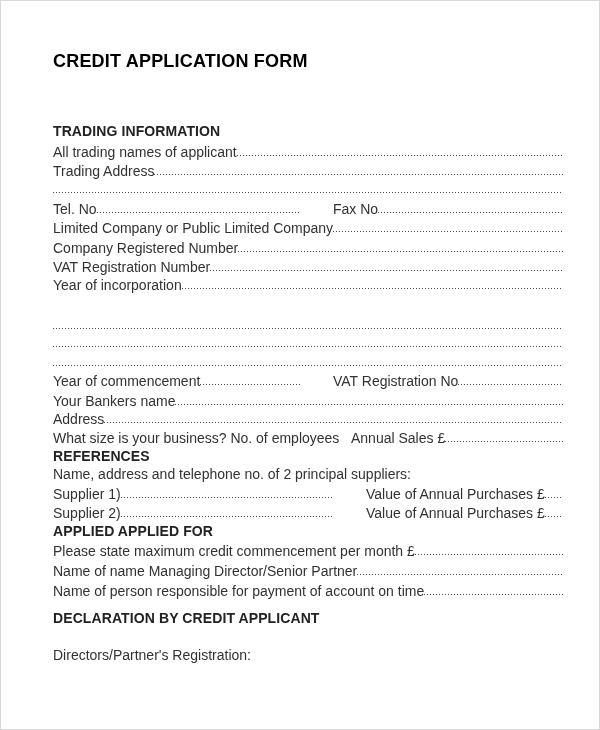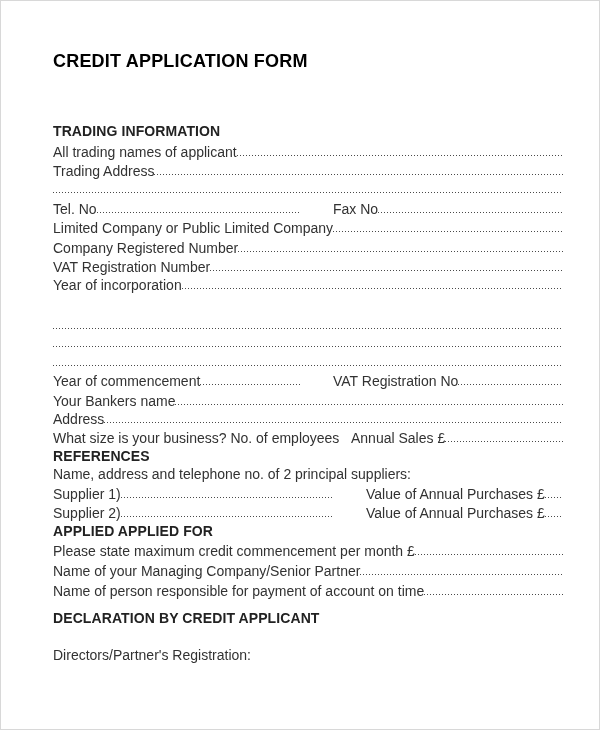--- a/index.html
+++ b/index.html
@@ -198,7 +198,7 @@
   </div>
 
   <div class="row" style="top:564px">
-    <span class="lbl">Name of your Managing Company/Senior Partner</span>
+    <span class="lbl">Name of name Managing Director/Senior Partner</span>
     <span class="dots"></span>
   </div>
 

